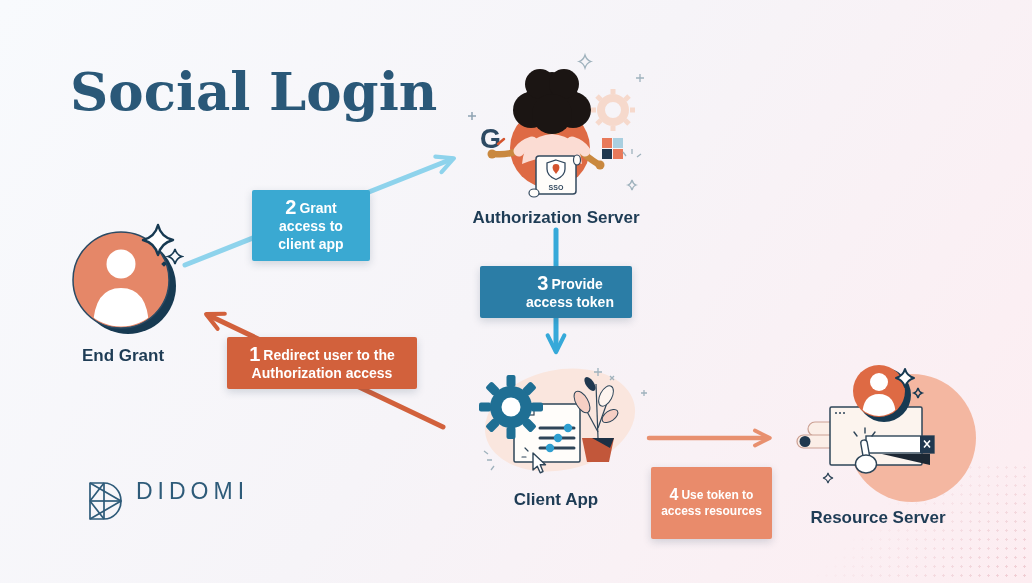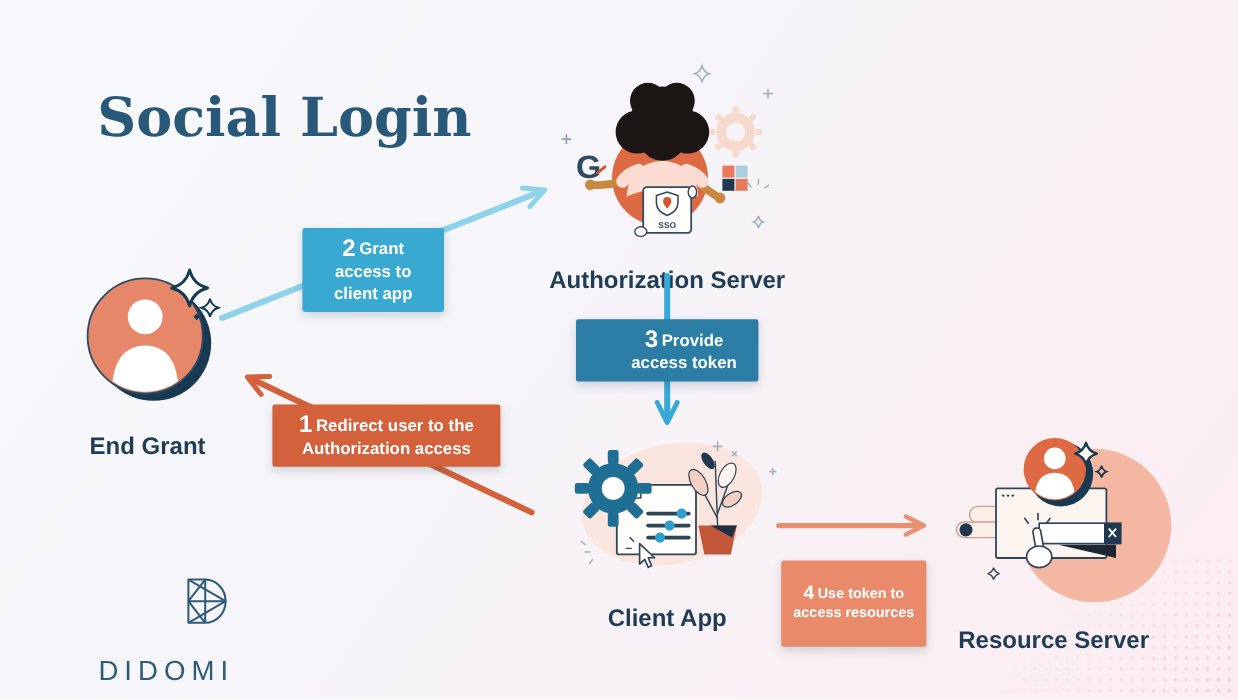--- a/index.html
+++ b/index.html
@@ -16,8 +16,8 @@
     mask-image:linear-gradient(315deg,#000 0%,transparent 55%);
   }
   .title{
-    position:absolute;left:68px;top:58px;margin:13px;
-    font-family:"DejaVu Serif",serif;font-weight:700;font-size:45px;color:#2a5878;
+    position:absolute;left:68px;top:58px;margin:2px;
+    font-family:"DejaVu Serif",serif;font-weight:700;font-size:53px;color:#2a5878;
   }
   .node{position:absolute;text-align:center;}
   .node-label{font-weight:700;font-size:20px;color:#1e3c55;margin-top:16px;}

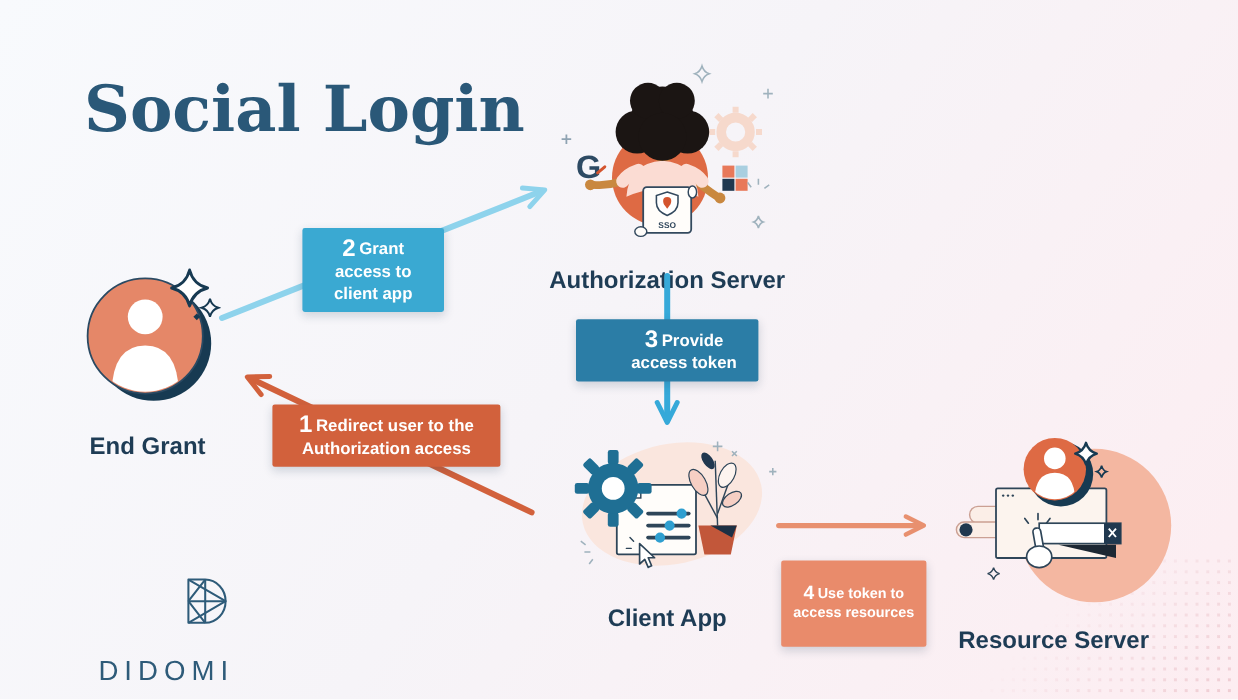--- a/index.html
+++ b/index.html
@@ -20,7 +20,7 @@
     font-family:"DejaVu Serif",serif;font-weight:700;font-size:53px;color:#2a5878;
   }
   .node{position:absolute;text-align:center;}
-  .node-label{font-weight:700;font-size:20px;color:#1e3c55;margin-top:16px;}
+  .node-label{font-weight:700;font-size:17px;color:#1e3c55;margin-top:2px;}
   .node-enduser{left:62px;top:218px;width:122px;}
   .node-auth{left:448px;top:52px;width:216px;}
   .node-client{left:448px;top:362px;width:216px;}

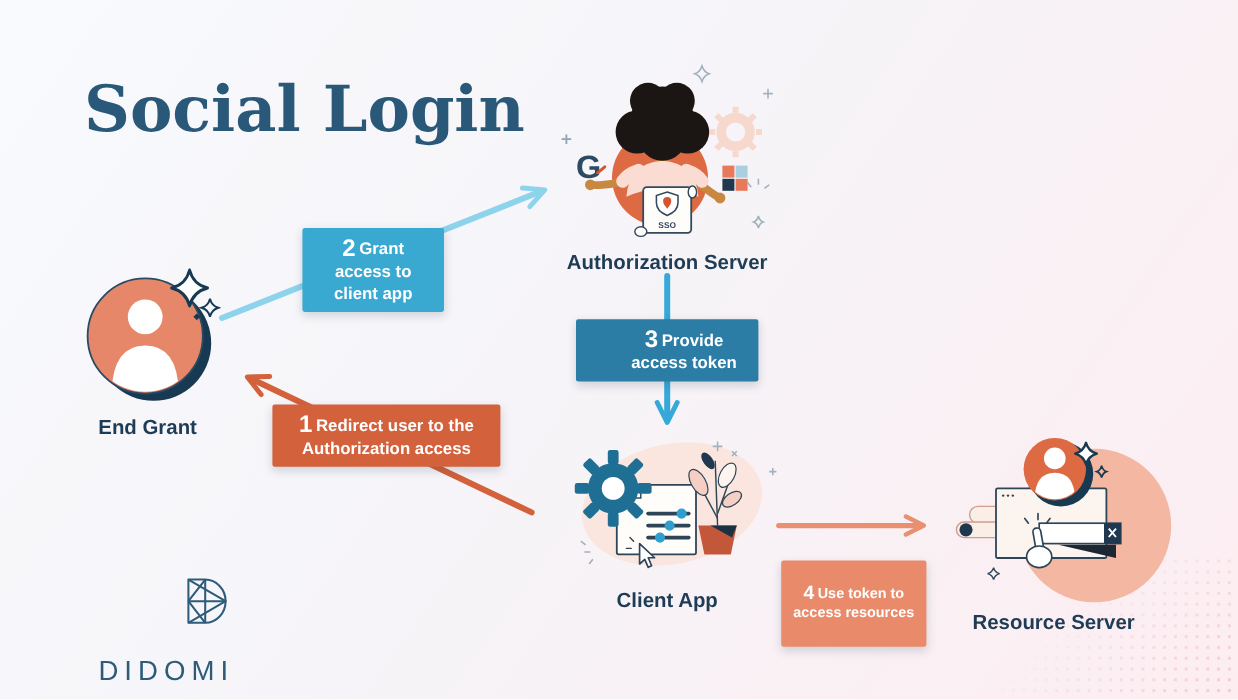--- a/index.html
+++ b/index.html
@@ -37,7 +37,7 @@
   .badge-3{left:480px;top:266px;width:152px;background:#2b7da6;padding-left:36px;}
   .badge-4{left:651px;top:467px;width:121px;background:#e98b6b;font-size:12px;padding:20px 6px;}
   .badge-4 .badge-num{font-size:16px;}
-  .logo{position:absolute;left:82px;top:478px;display:flex;align-items:flex-end;gap:22px;flex-direction:column;}
+  .logo{position:absolute;left:82px;top:478px;display:flex;align-items:flex-start;gap:8px;}
   .logo-text{font-size:23px;letter-spacing:5px;color:#2e5b79;font-weight:500;}
 </style>
 </head>

